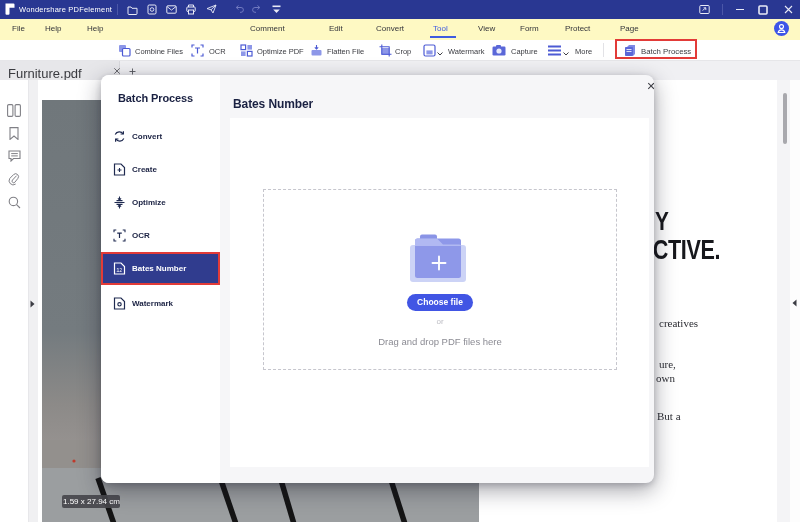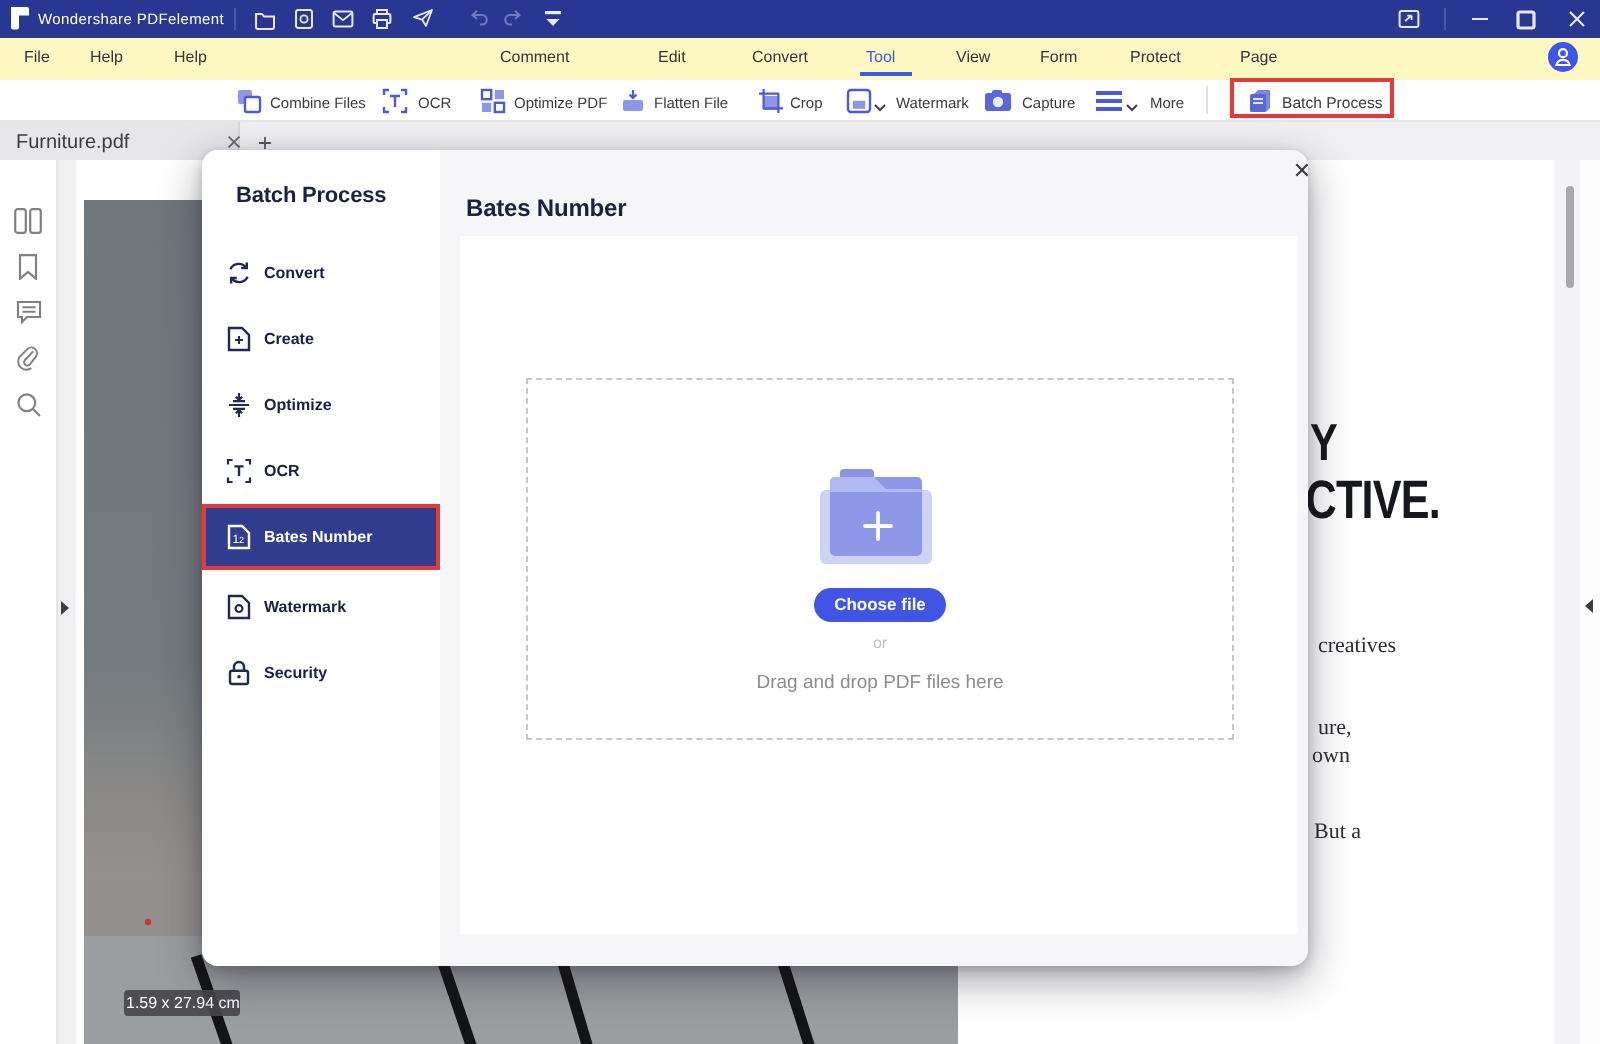--- a/index.html
+++ b/index.html
@@ -27,7 +27,7 @@
   
   #tabbar { position:absolute; left:0; top:61px; width:800px; height:19px; background:#f0f0f3; box-shadow:0 1px 0 #e2e2e5; }
   #tab1 { position:absolute; left:0; top:0; width:120px; height:19px; background:#e7e7ea; border-right:1px solid #d8d8dc; }
-  #tab1 .tname { position:absolute; left:8px; top:5px; font-size:10px; color:#3a3b40; }
+  #tab1 .tname { position:absolute; left:8px; top:5px; font-size:13px; color:#3a3b40; }
 
   
   #main { position:absolute; left:0; top:80px; width:800px; height:442px; background:#f0f0f2; }

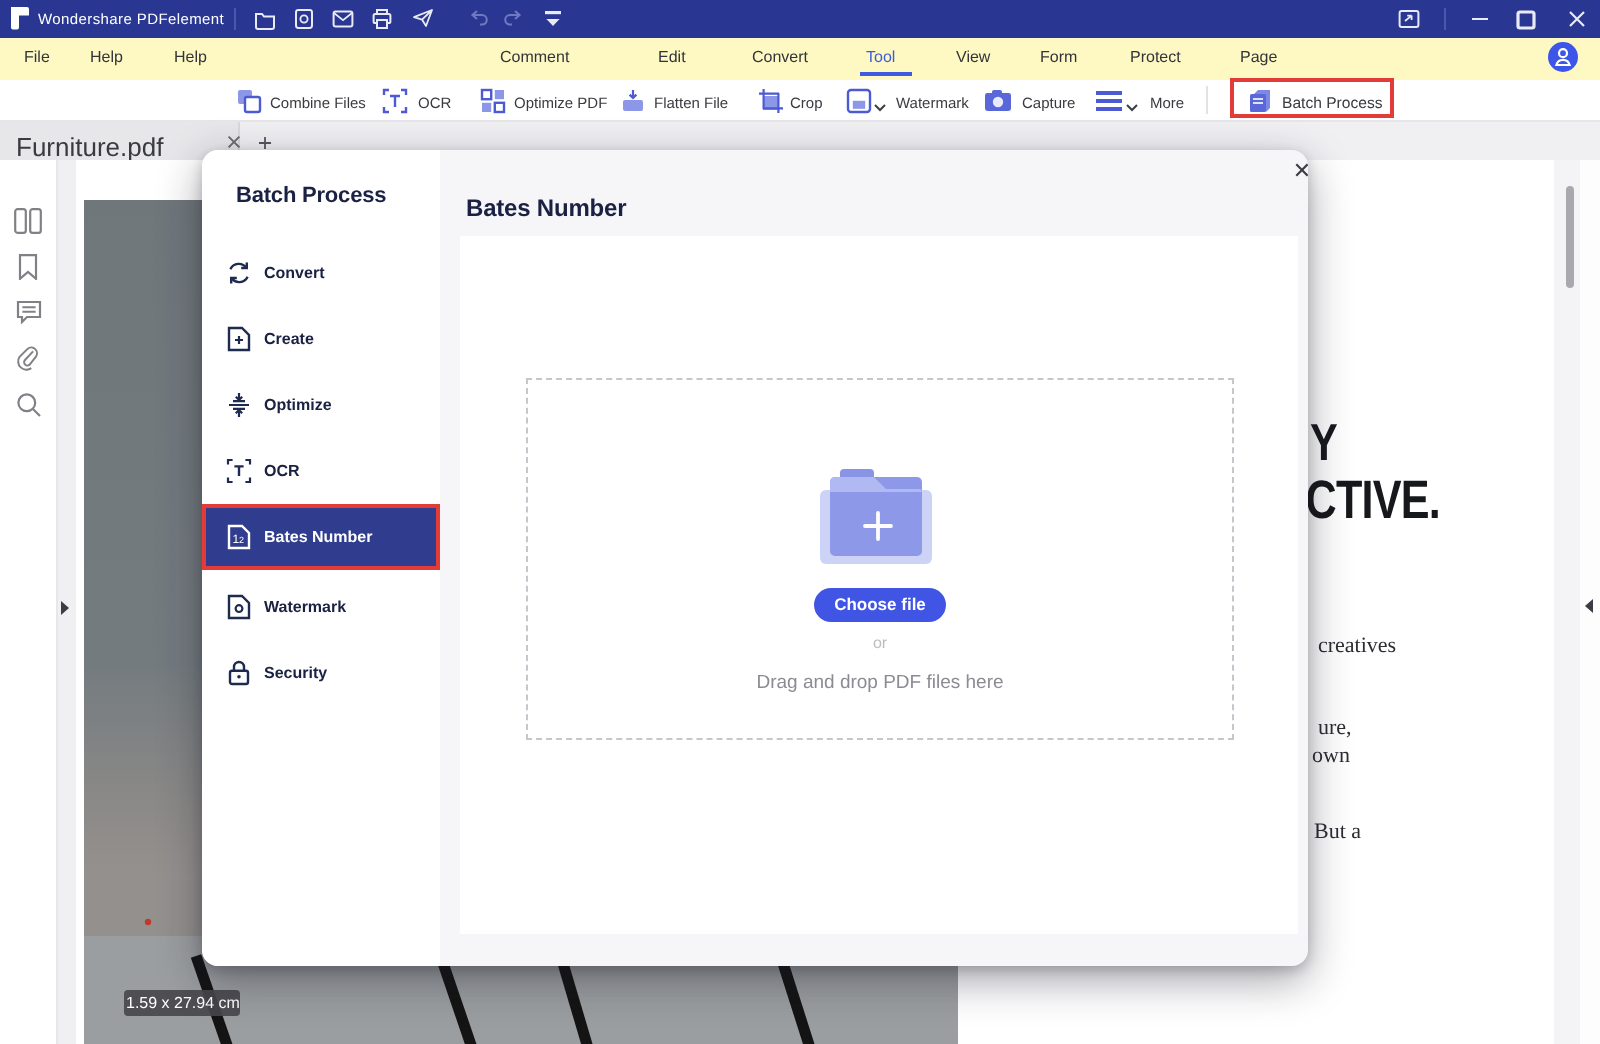--- a/index.html
+++ b/index.html
@@ -348,14 +348,6 @@
         </svg>
       <span class="ptx">Watermark</span>
     </div>
-    <div class="pitem" style="top:245px">
-      <svg class="pic" viewBox="0 0 13 13">
-          <rect x="2" y="5.4" width="9" height="6.6" rx="1" fill="none" stroke="#1f2a50" stroke-width="1.2"></rect>
-          <path d="M4 5.4 v-1.9 a2.5 2.5 0 0 1 5 0 v1.9" fill="none" stroke="#1f2a50" stroke-width="1.2"></path>
-          <circle cx="6.5" cy="8.4" r="0.9" fill="#1f2a50"></circle>
-        </svg>
-      <span class="ptx">Security</span>
-    </div>
   </div>
 
   <div id="mhead">Bates Number</div>

